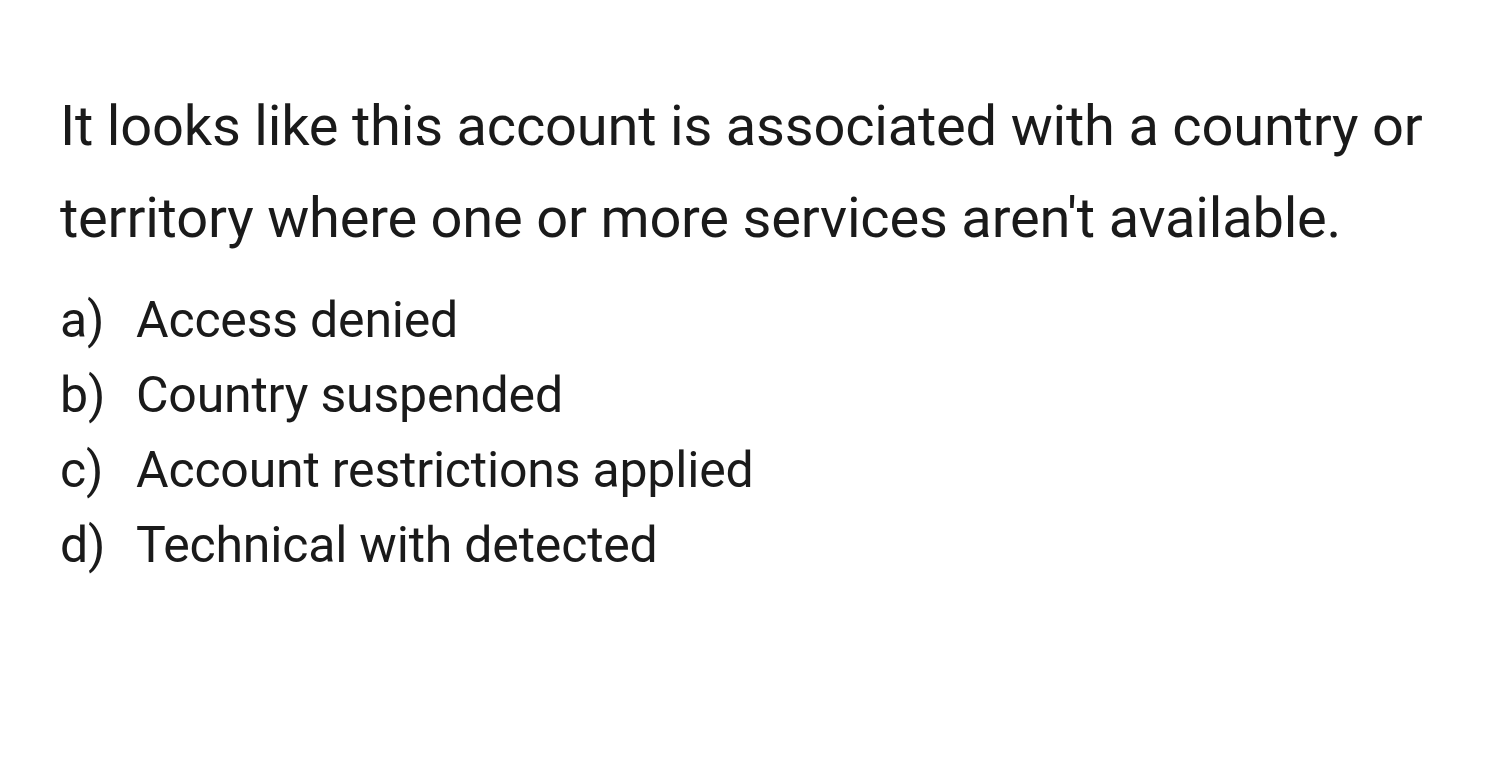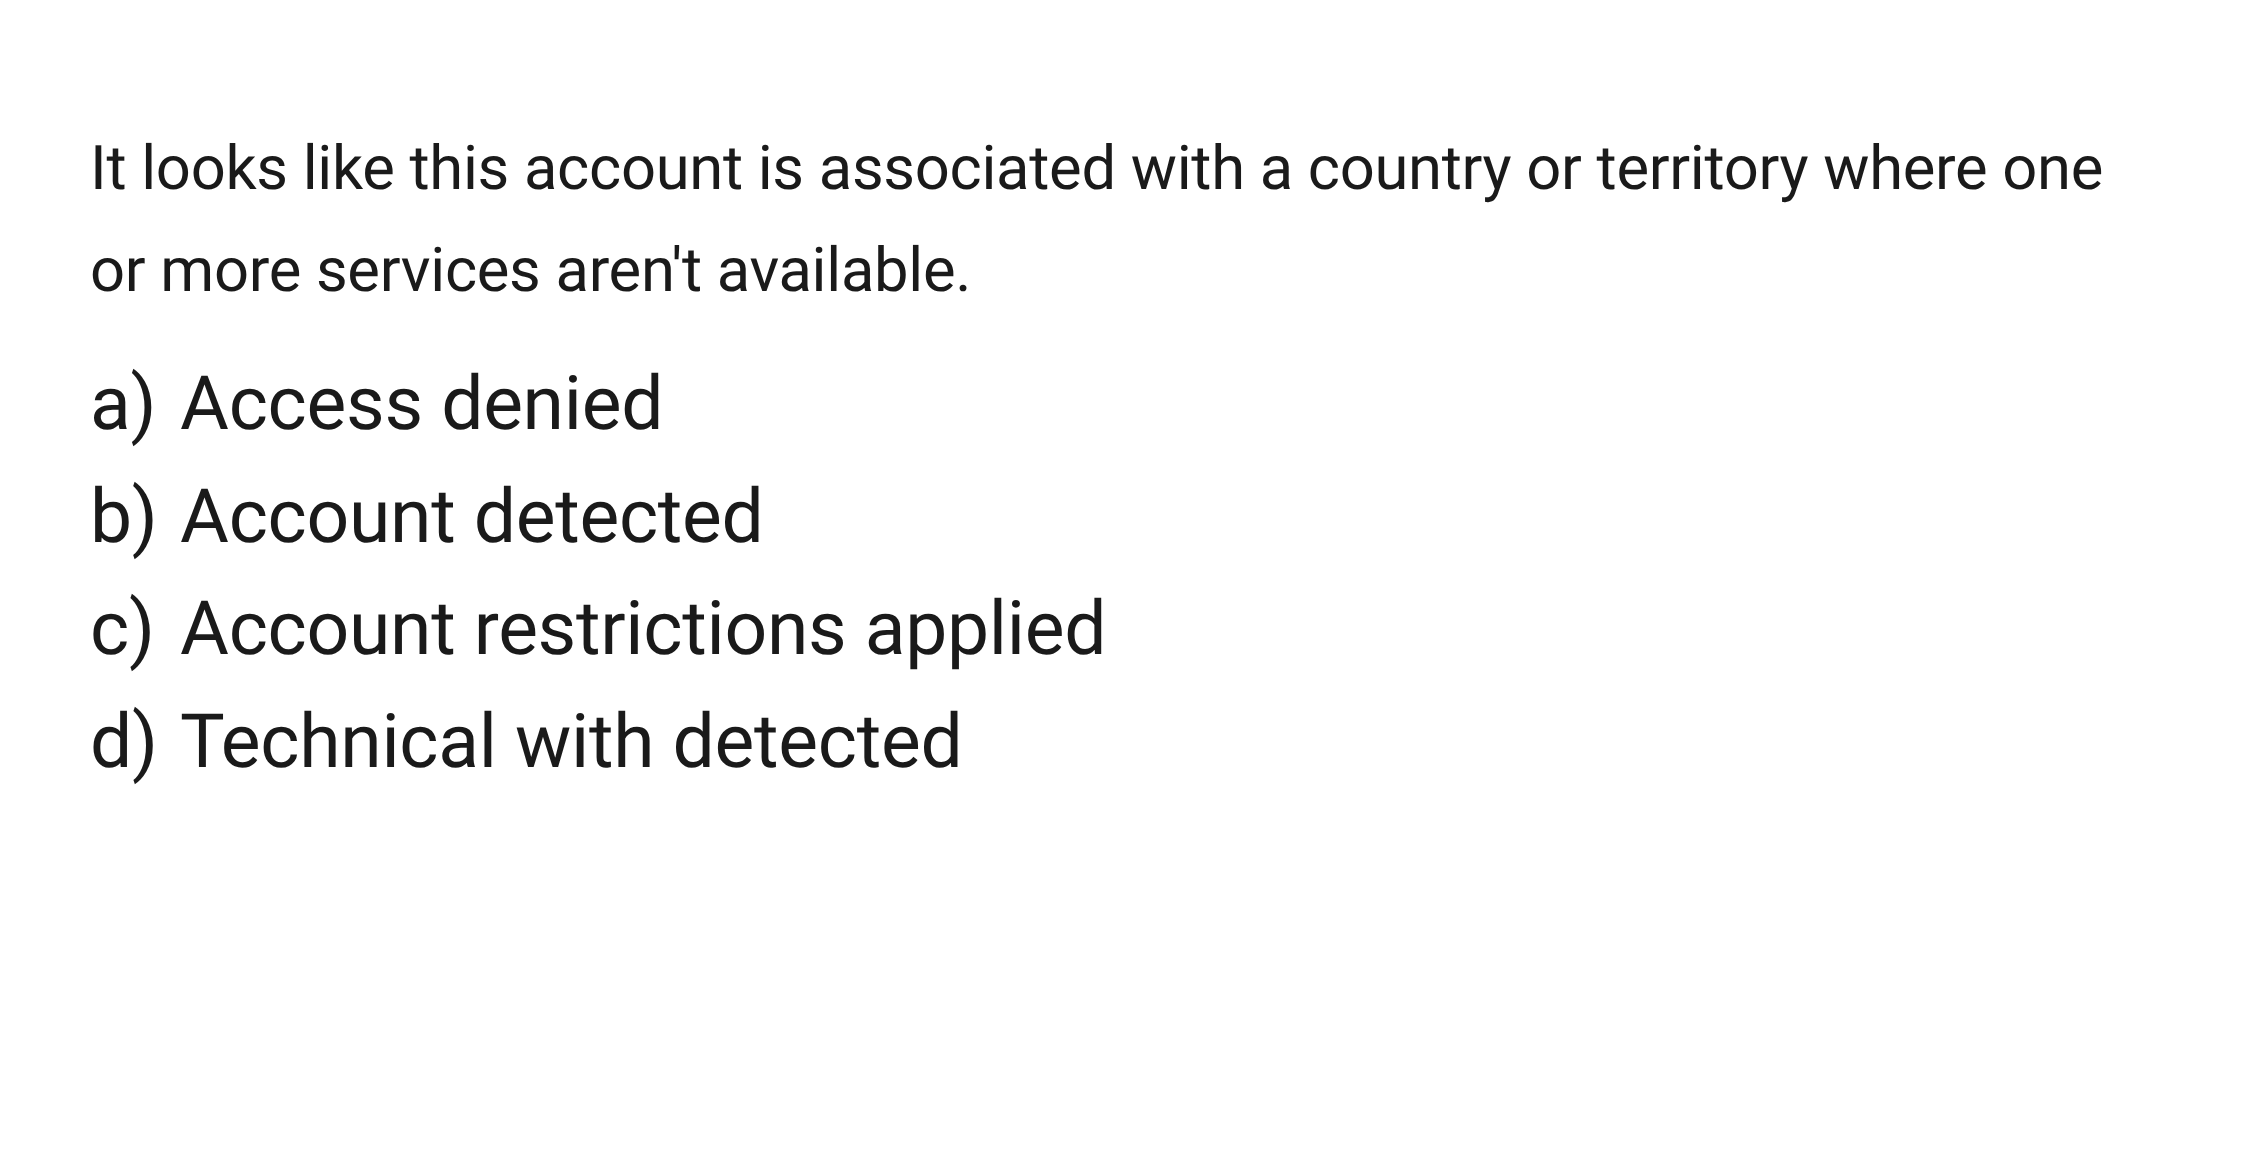--- a/index.html
+++ b/index.html
@@ -16,7 +16,7 @@
       padding: 80px 60px 60px 60px;
     }
     .question {
-      font-size: 41px;
+      font-size: 56px;
       line-height: 1.65;
       margin-bottom: 18px;
       letter-spacing: -0.2px;

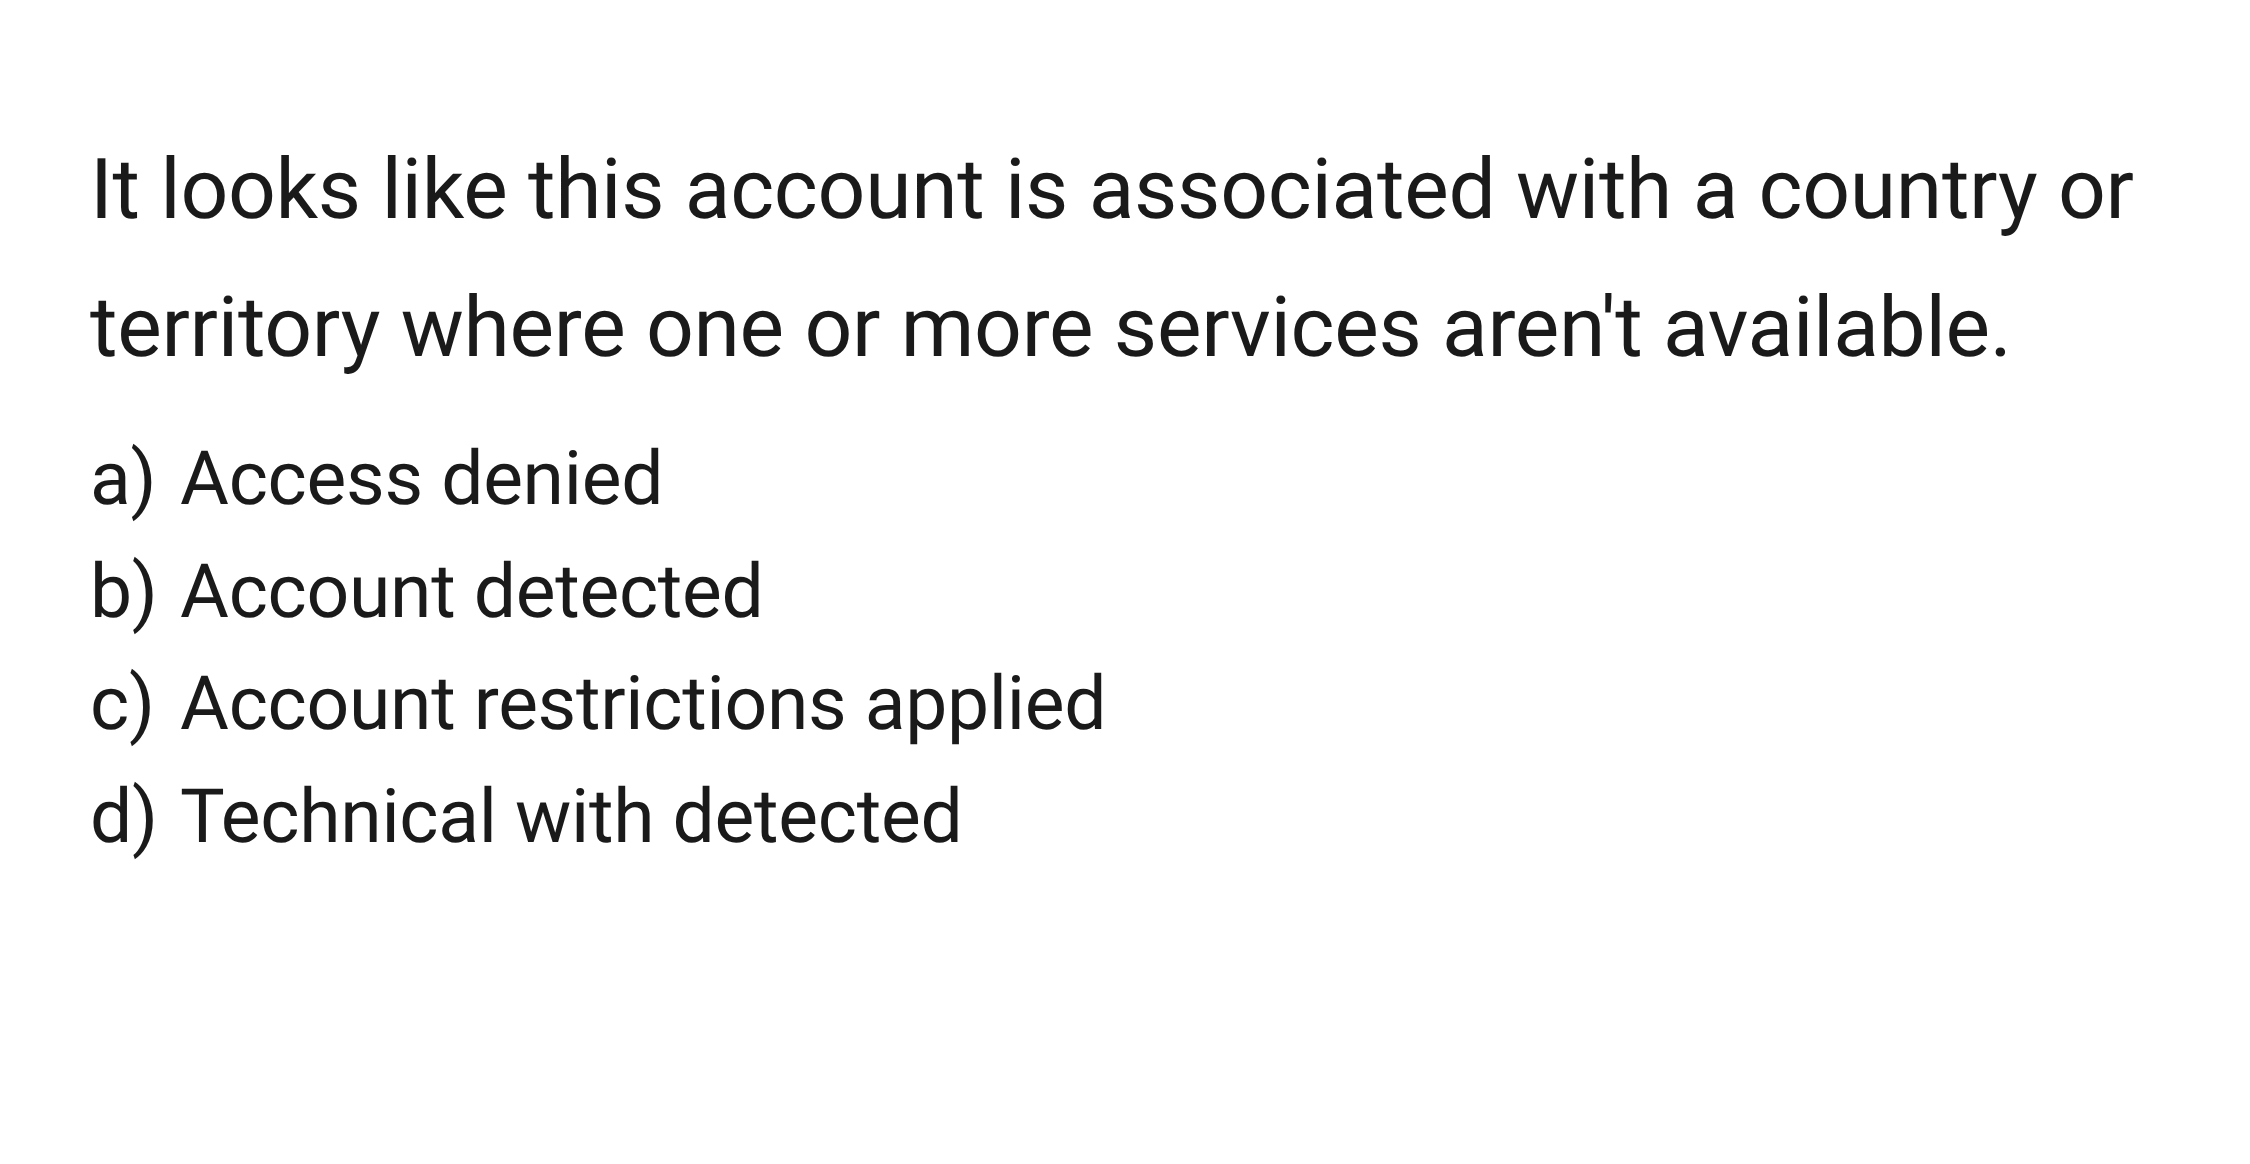--- a/index.html
+++ b/index.html
@@ -36,6 +36,7 @@
     }
     .option-text {
       flex: 1;
+      margin-left: 16px;
     }
   </style>
 </head>

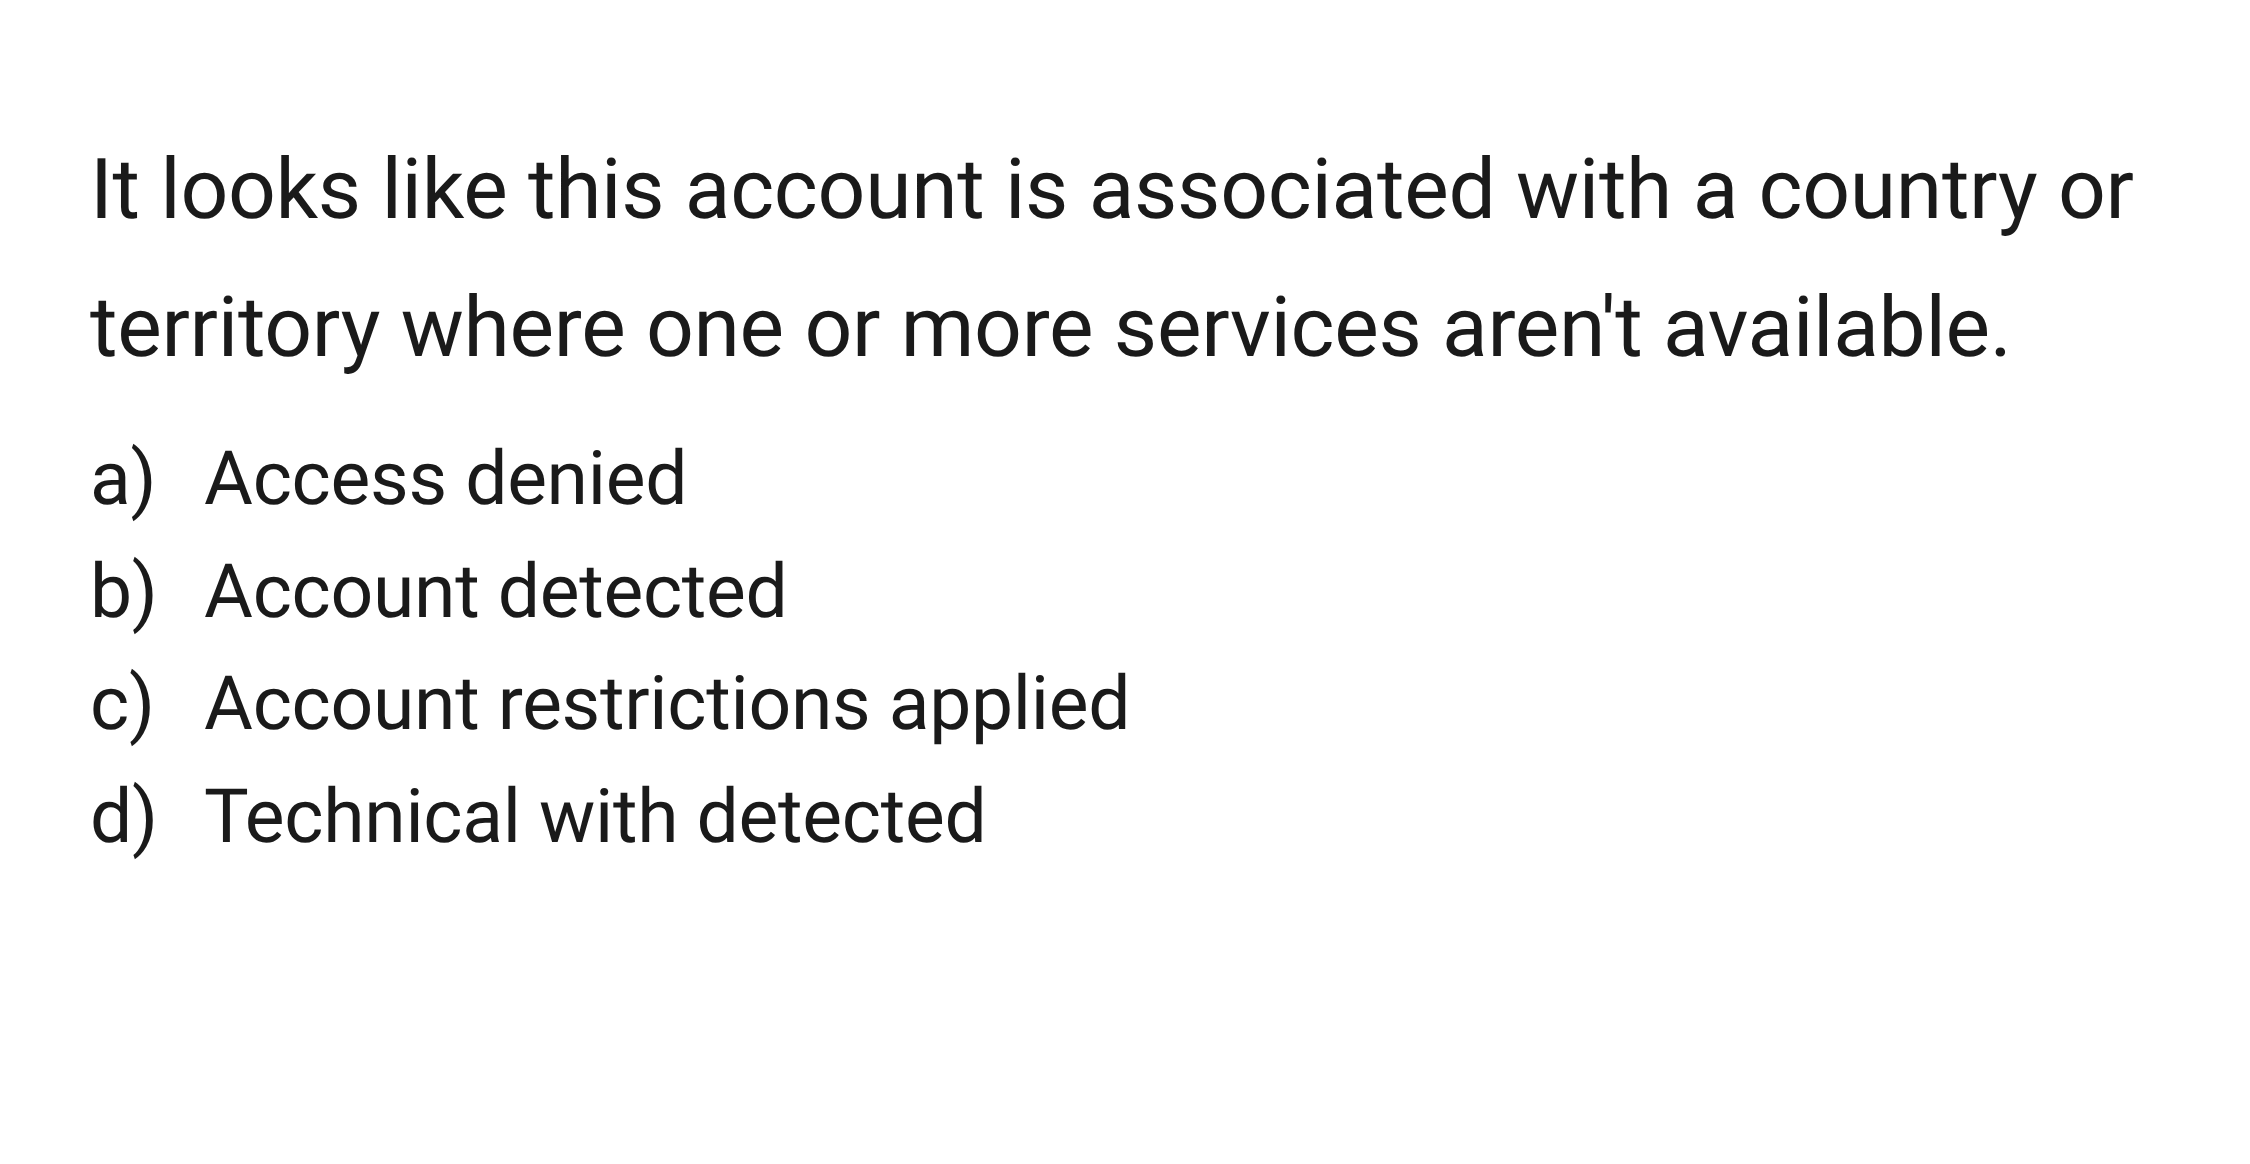--- a/index.html
+++ b/index.html
@@ -51,7 +51,7 @@
   </li>
   <li class="option-row">
     <span class="option-letter">b)</span>
-    <span class="option-text">Account detected</span>
+    <span class="option-text">Country suspended</span>
   </li>
   <li class="option-row">
     <span class="option-letter">c)</span>

